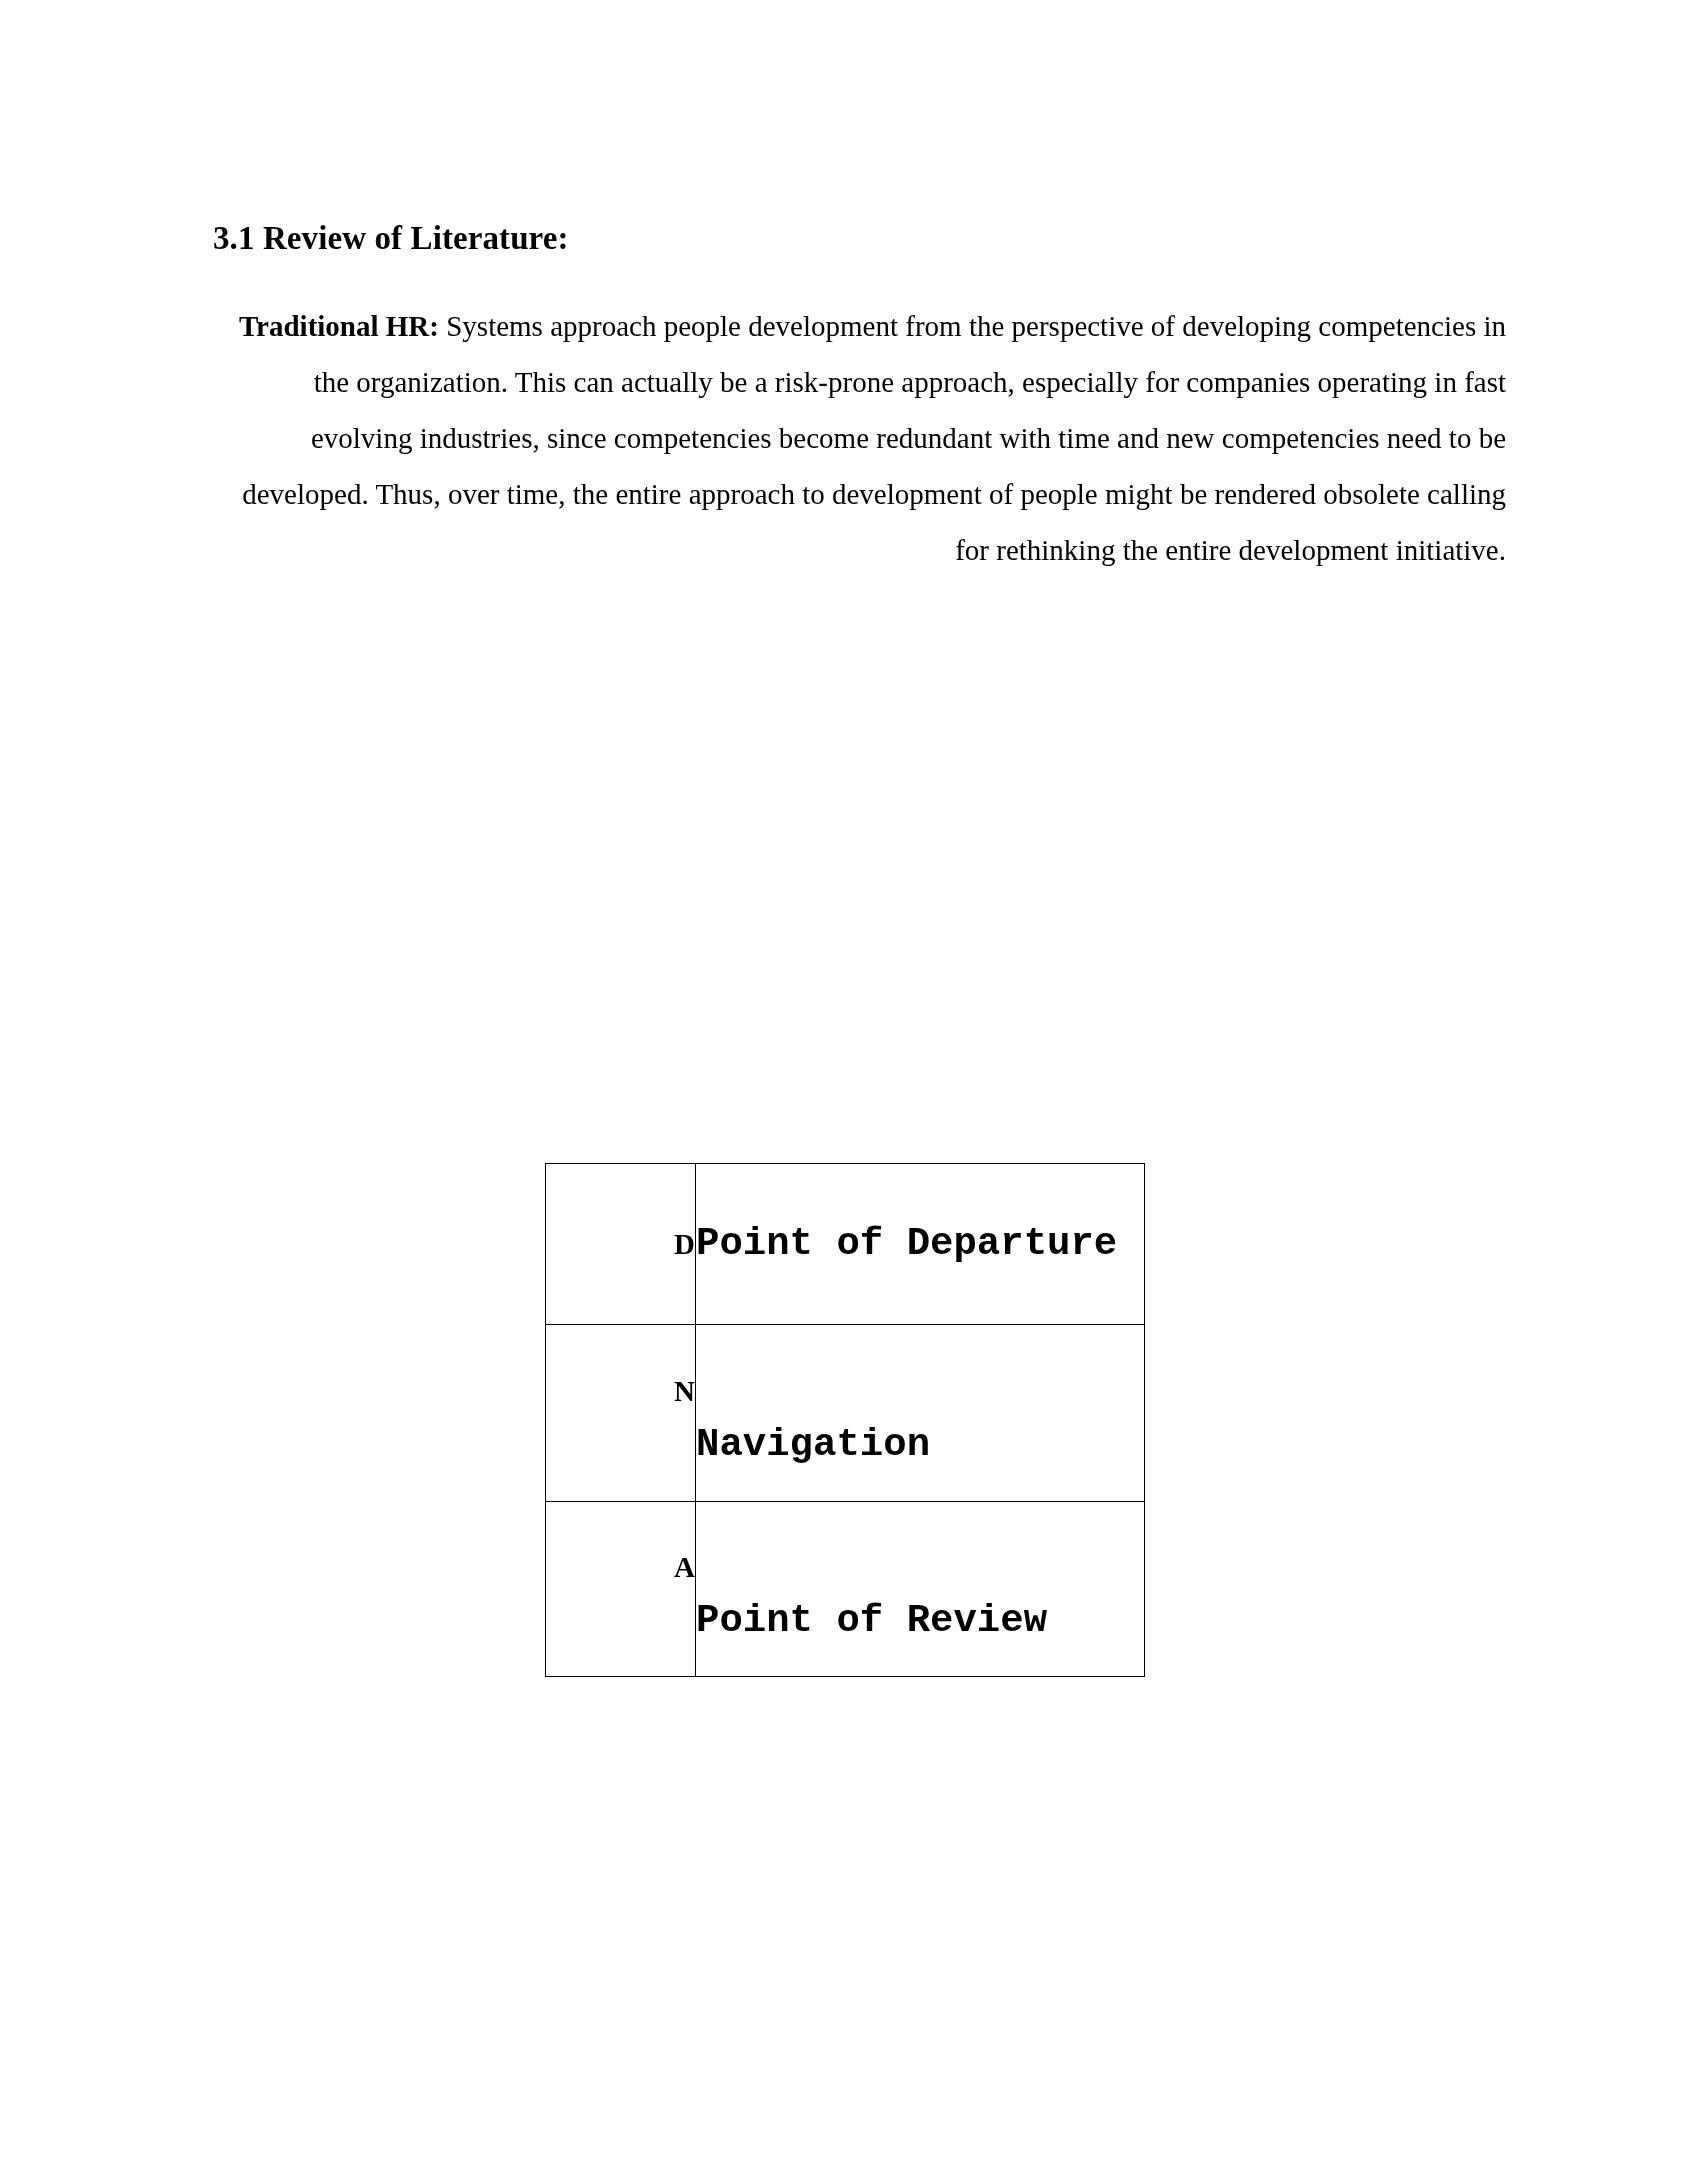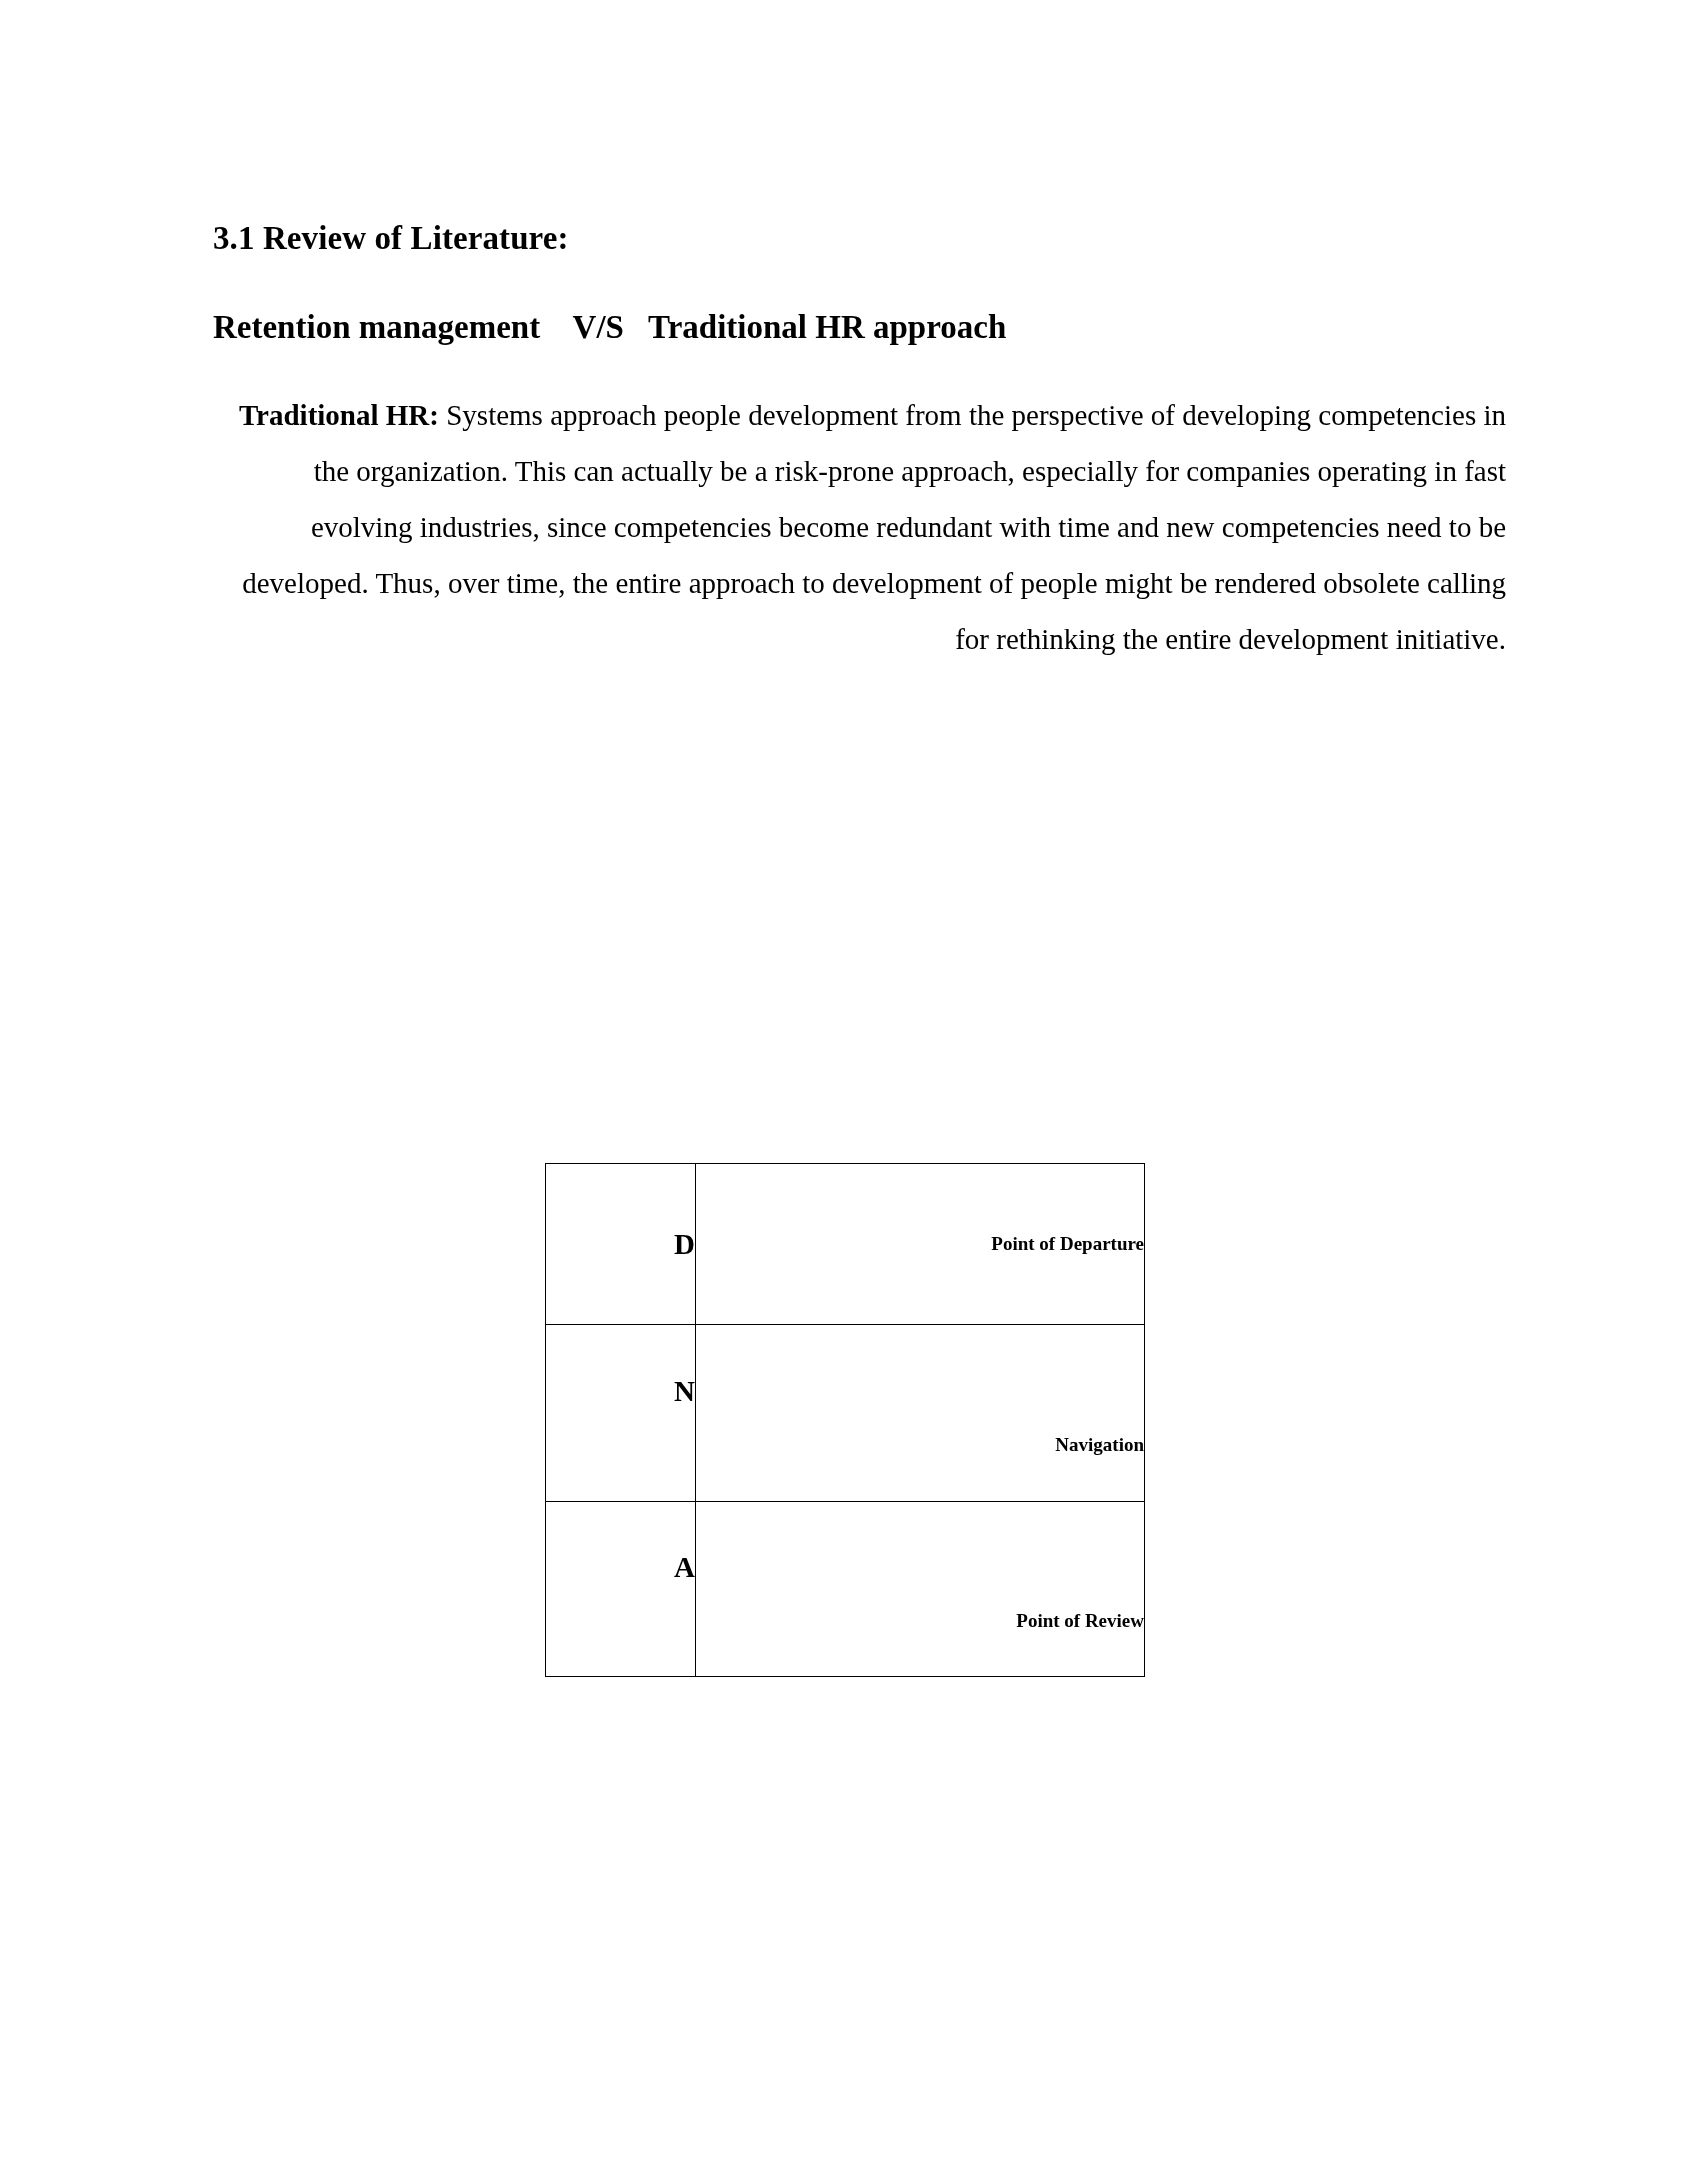--- a/index.html
+++ b/index.html
@@ -113,7 +113,6 @@
 
     <h1 class="h-main">3.1 Review of Literature:</h1>
 
-    <h2 class="h-sub">Retention management    V/S   Traditional HR approach</h2>
 
     <p class="para first"><span class="lead">Traditional HR:</span><span>  Systems approach people development from the perspective of developing competencies in the organization. This can actually be a risk-prone approach, especially for companies operating in fast evolving industries, since competencies become redundant with time and new competencies need to be developed. Thus, over time, the entire approach to development of people might be rendered obsolete calling for rethinking the entire development initiative.</span></p>
 

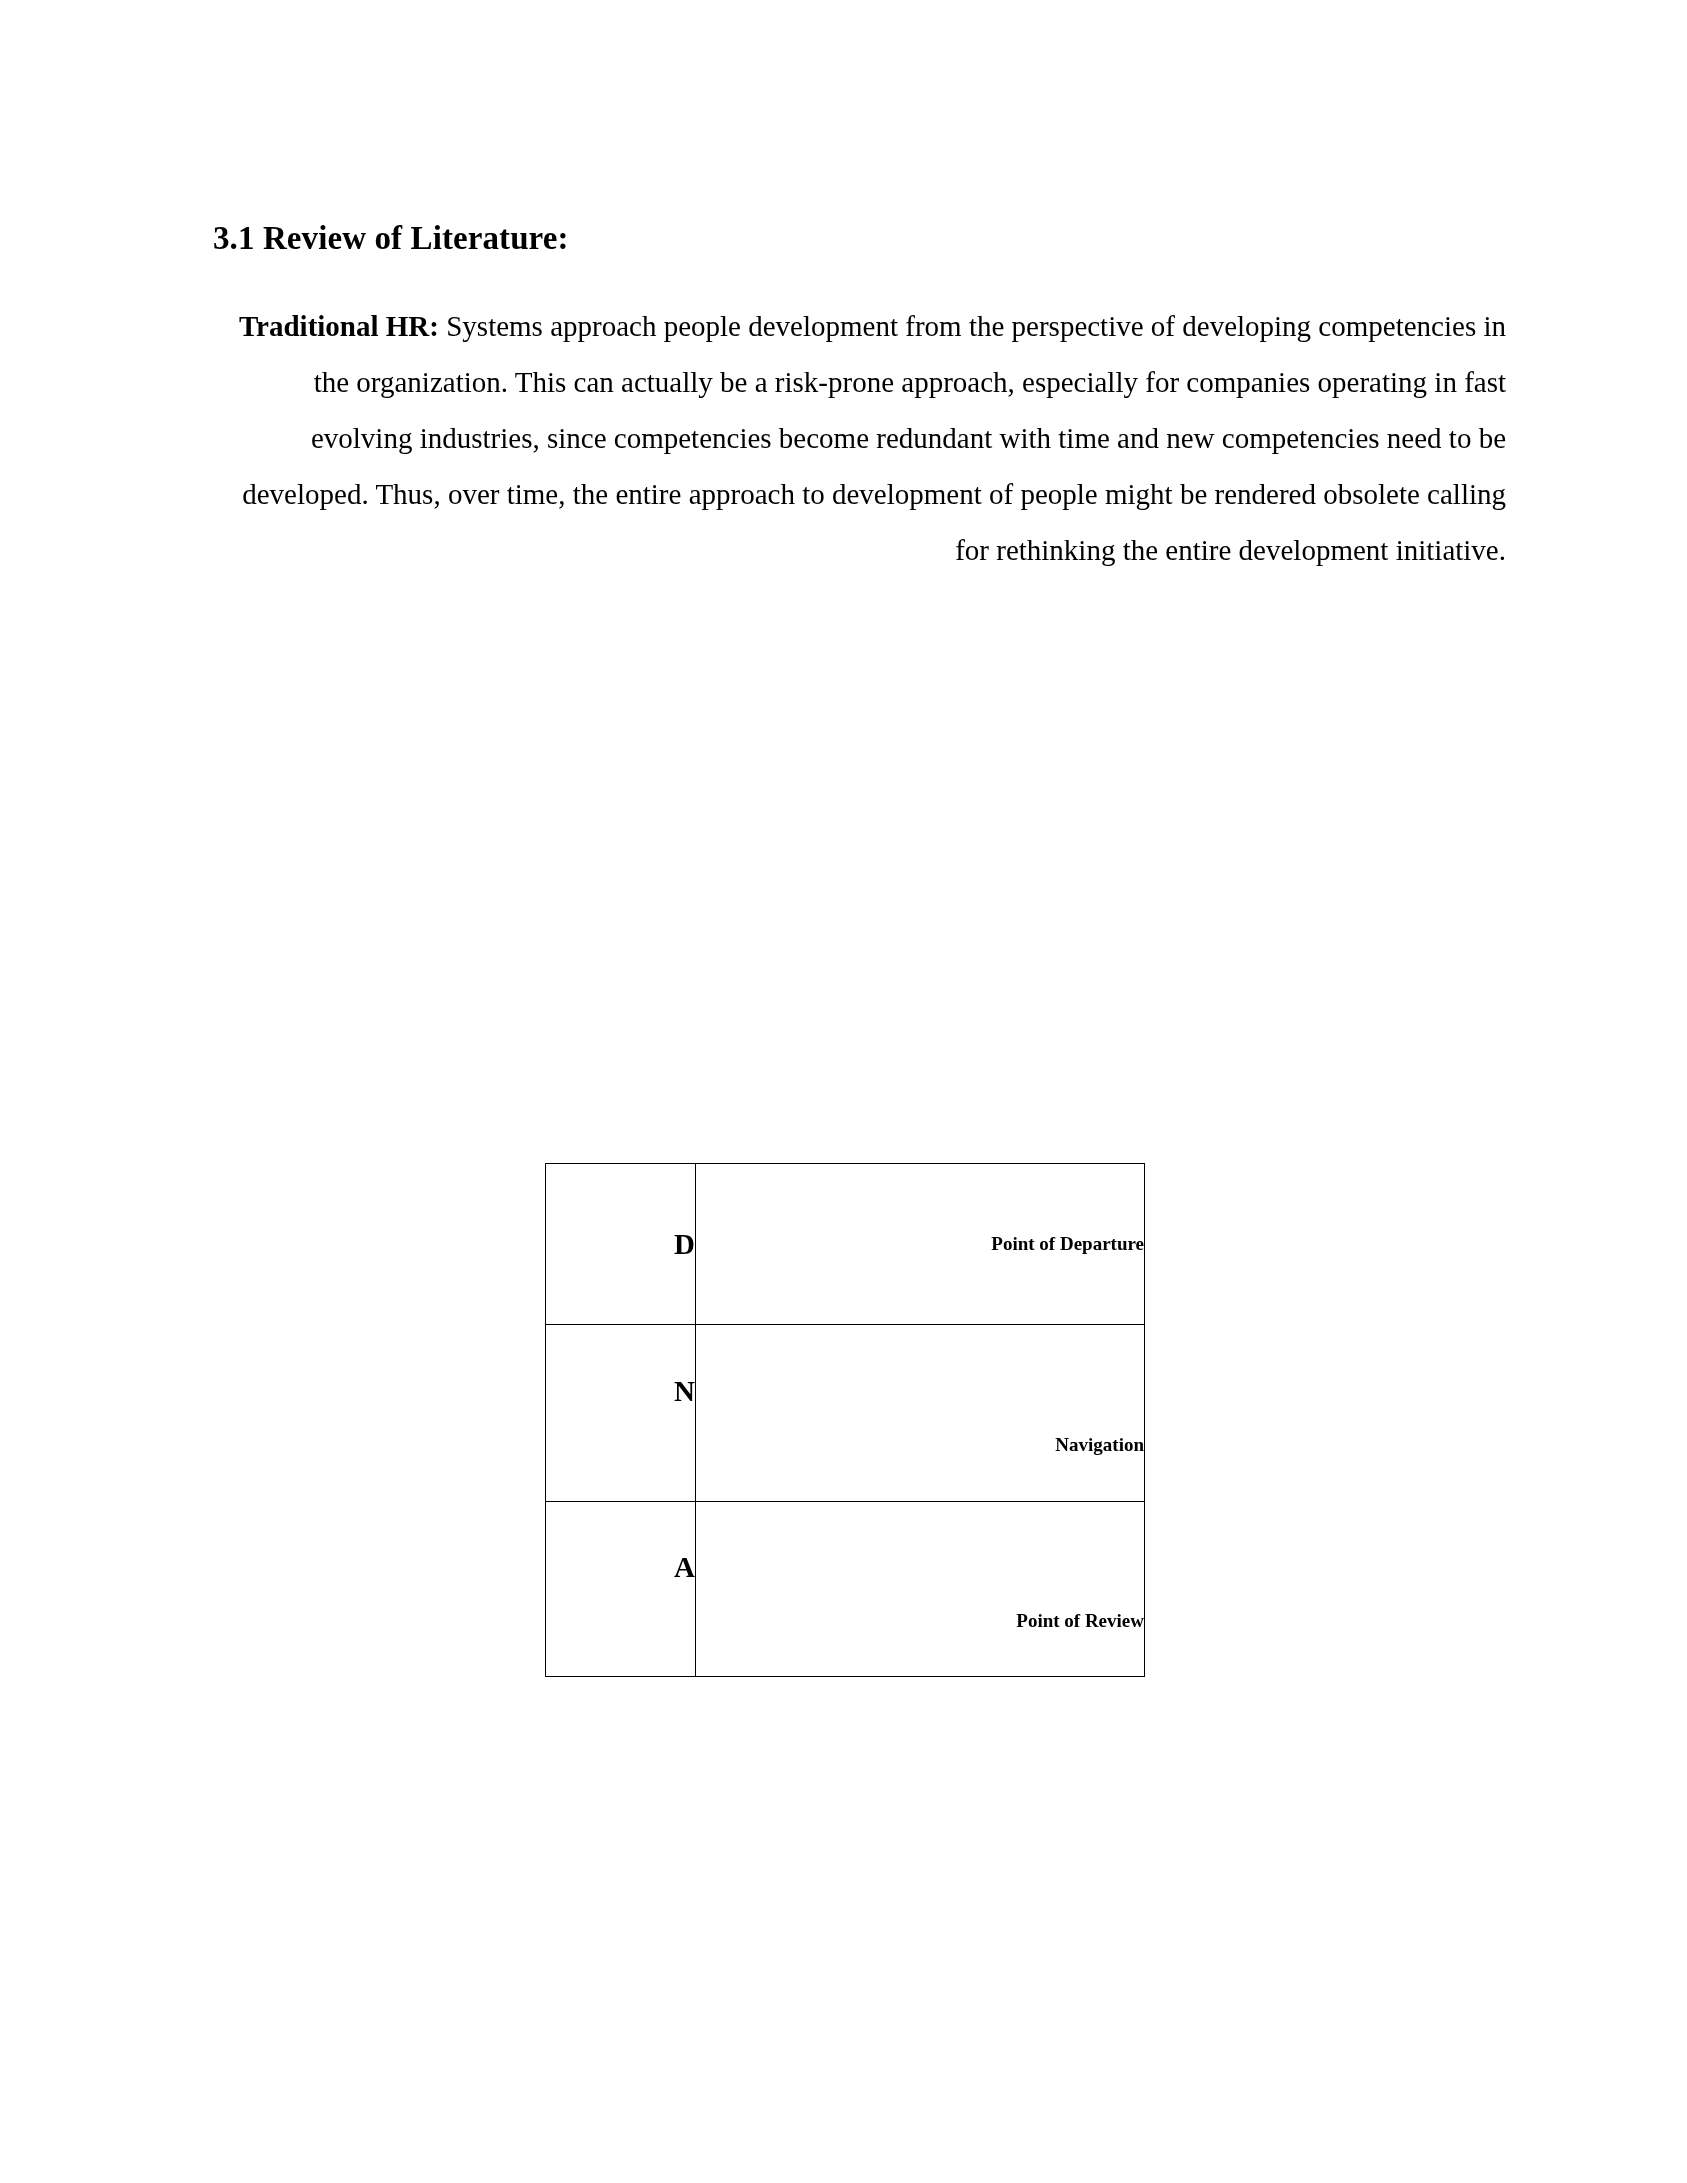--- a/index.html
+++ b/index.html
@@ -84,11 +84,12 @@
   }
   td.val {
     width: 449px;
-    text-align: right;
+    text-align: left;
     padding-left: 15px;
-    font-size: 19px;
+    font-size: 39px;
     font-weight: bold;
     box-sizing: border-box;
+    font-family: Liberation Mono, monospace;
   }
   tr.r1 td { height: 161px; }
   tr.r2 td { height: 177px; }

